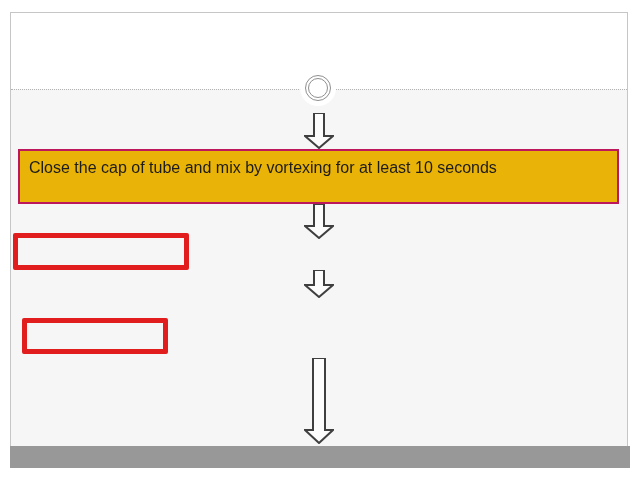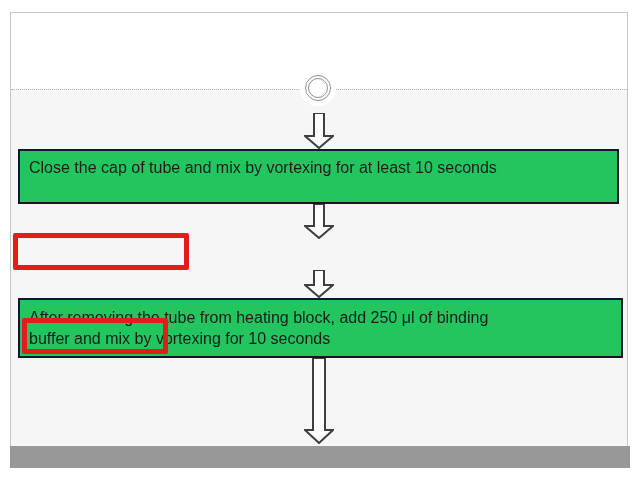--- a/index.html
+++ b/index.html
@@ -41,7 +41,7 @@
 
   .flow-box {
     position: absolute; left: 7px; width: 605px;
-    background: #22c55e; border: 2px solid #0f172a;
+    background: #eab308; border: 2px solid #be185d;
     color: #1c1c1c; font-size: 16px; line-height: 21px;
     padding-left: 9px; z-index: 2;
   }

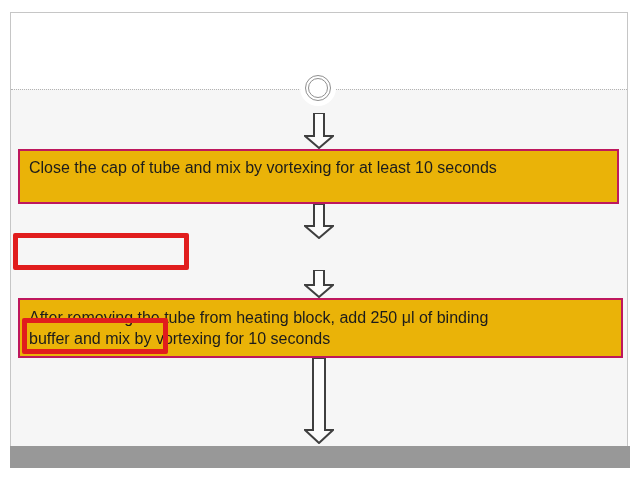--- a/index.html
+++ b/index.html
@@ -90,10 +90,6 @@
       <polygon points="10,0 20,0 20,15 29,15 15,27 1,15 10,15" fill="#fcfcfc" stroke="#3f3f3f" stroke-width="2" stroke-linejoin="miter"></polygon>
     </svg>
 
-    <div class="flow-box box3">
-      <div class="line">After removing the tube from heating block, add 250 μl of binding</div>
-      <div class="line">buffer and mix by vortexing for 10 seconds</div>
-    </div>
 
     <svg class="arrow a4" width="30" height="86" viewBox="0 0 30 86">
       <polygon points="9,0 21,0 21,72 29,72 15,85 1,72 9,72" fill="#fcfcfc" stroke="#3f3f3f" stroke-width="2" stroke-linejoin="miter"></polygon>

